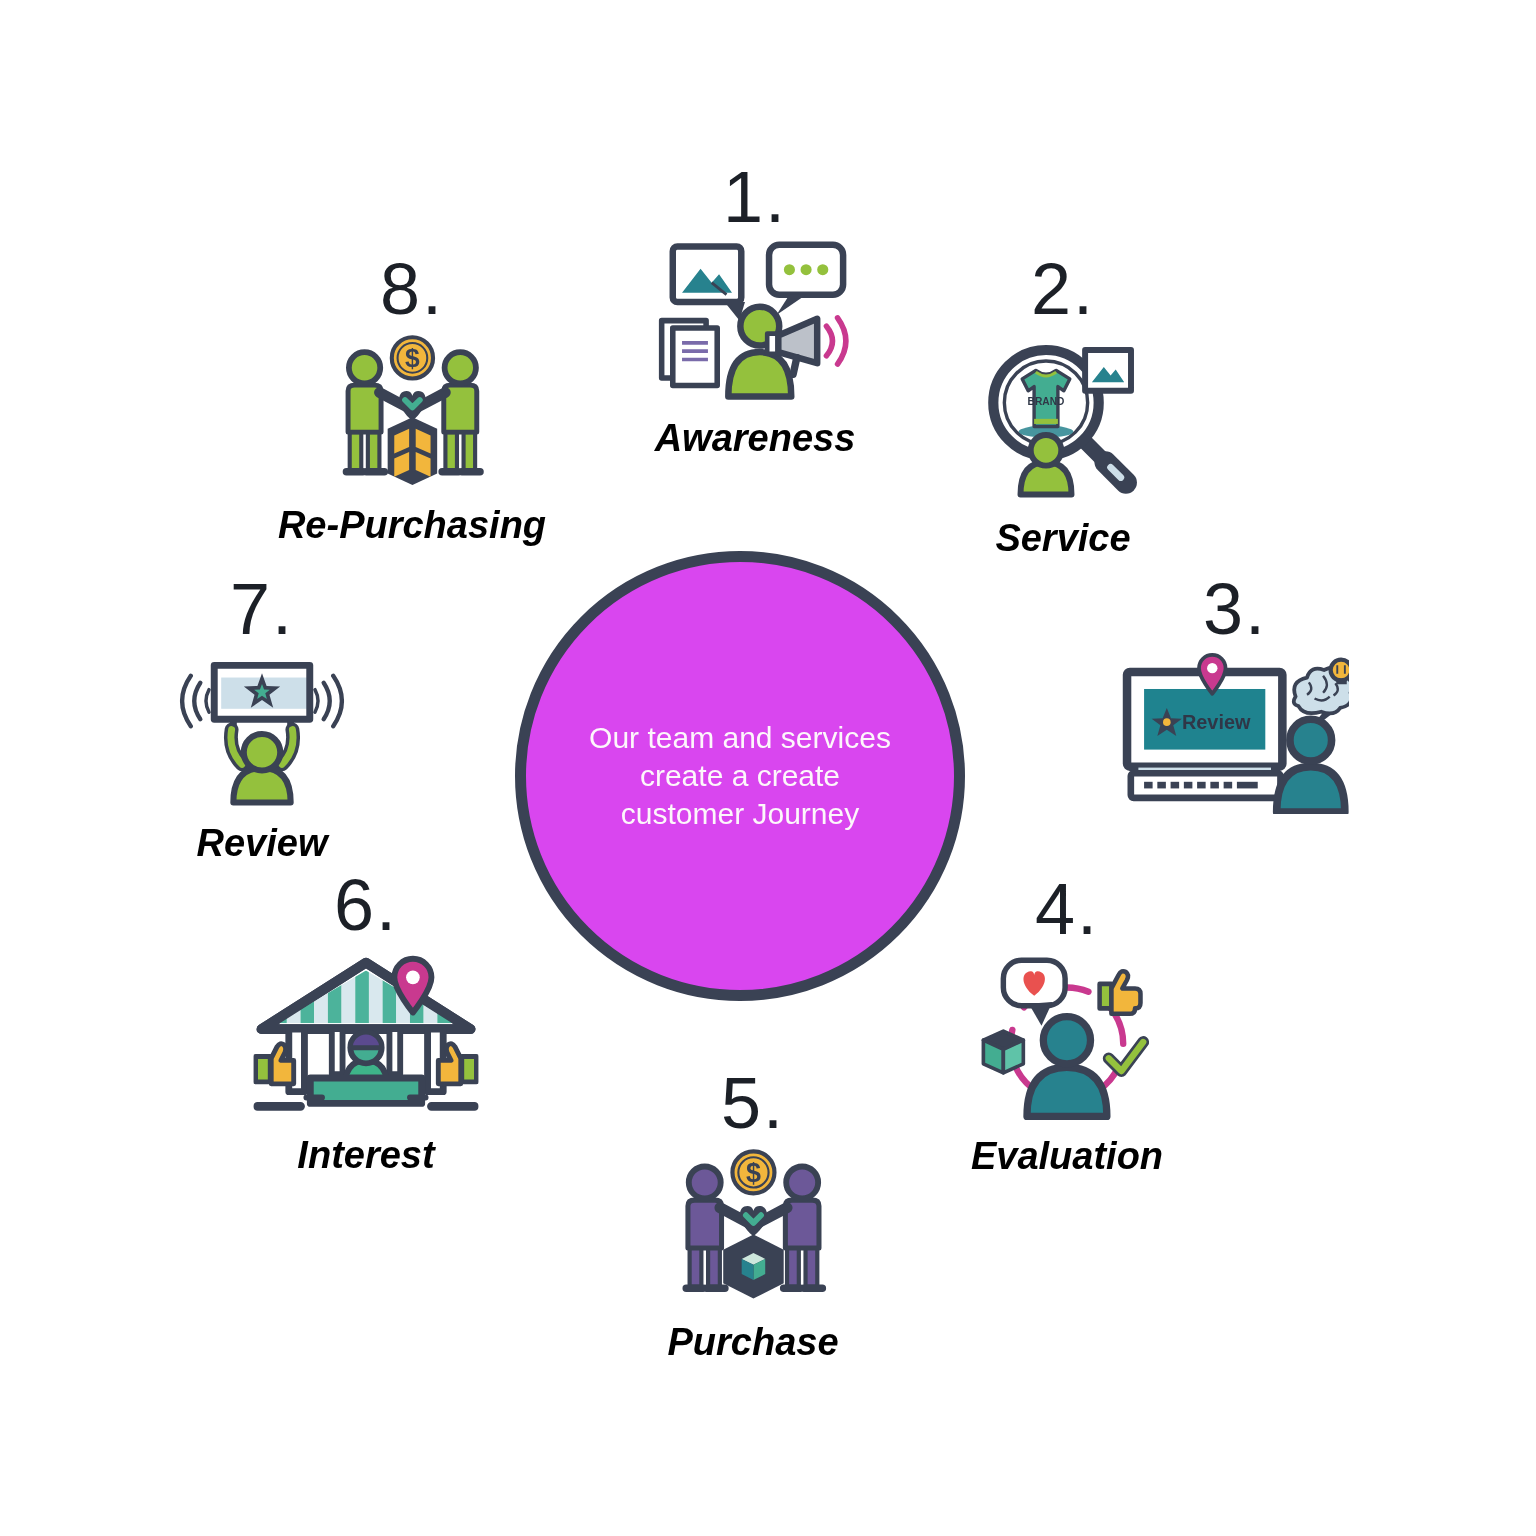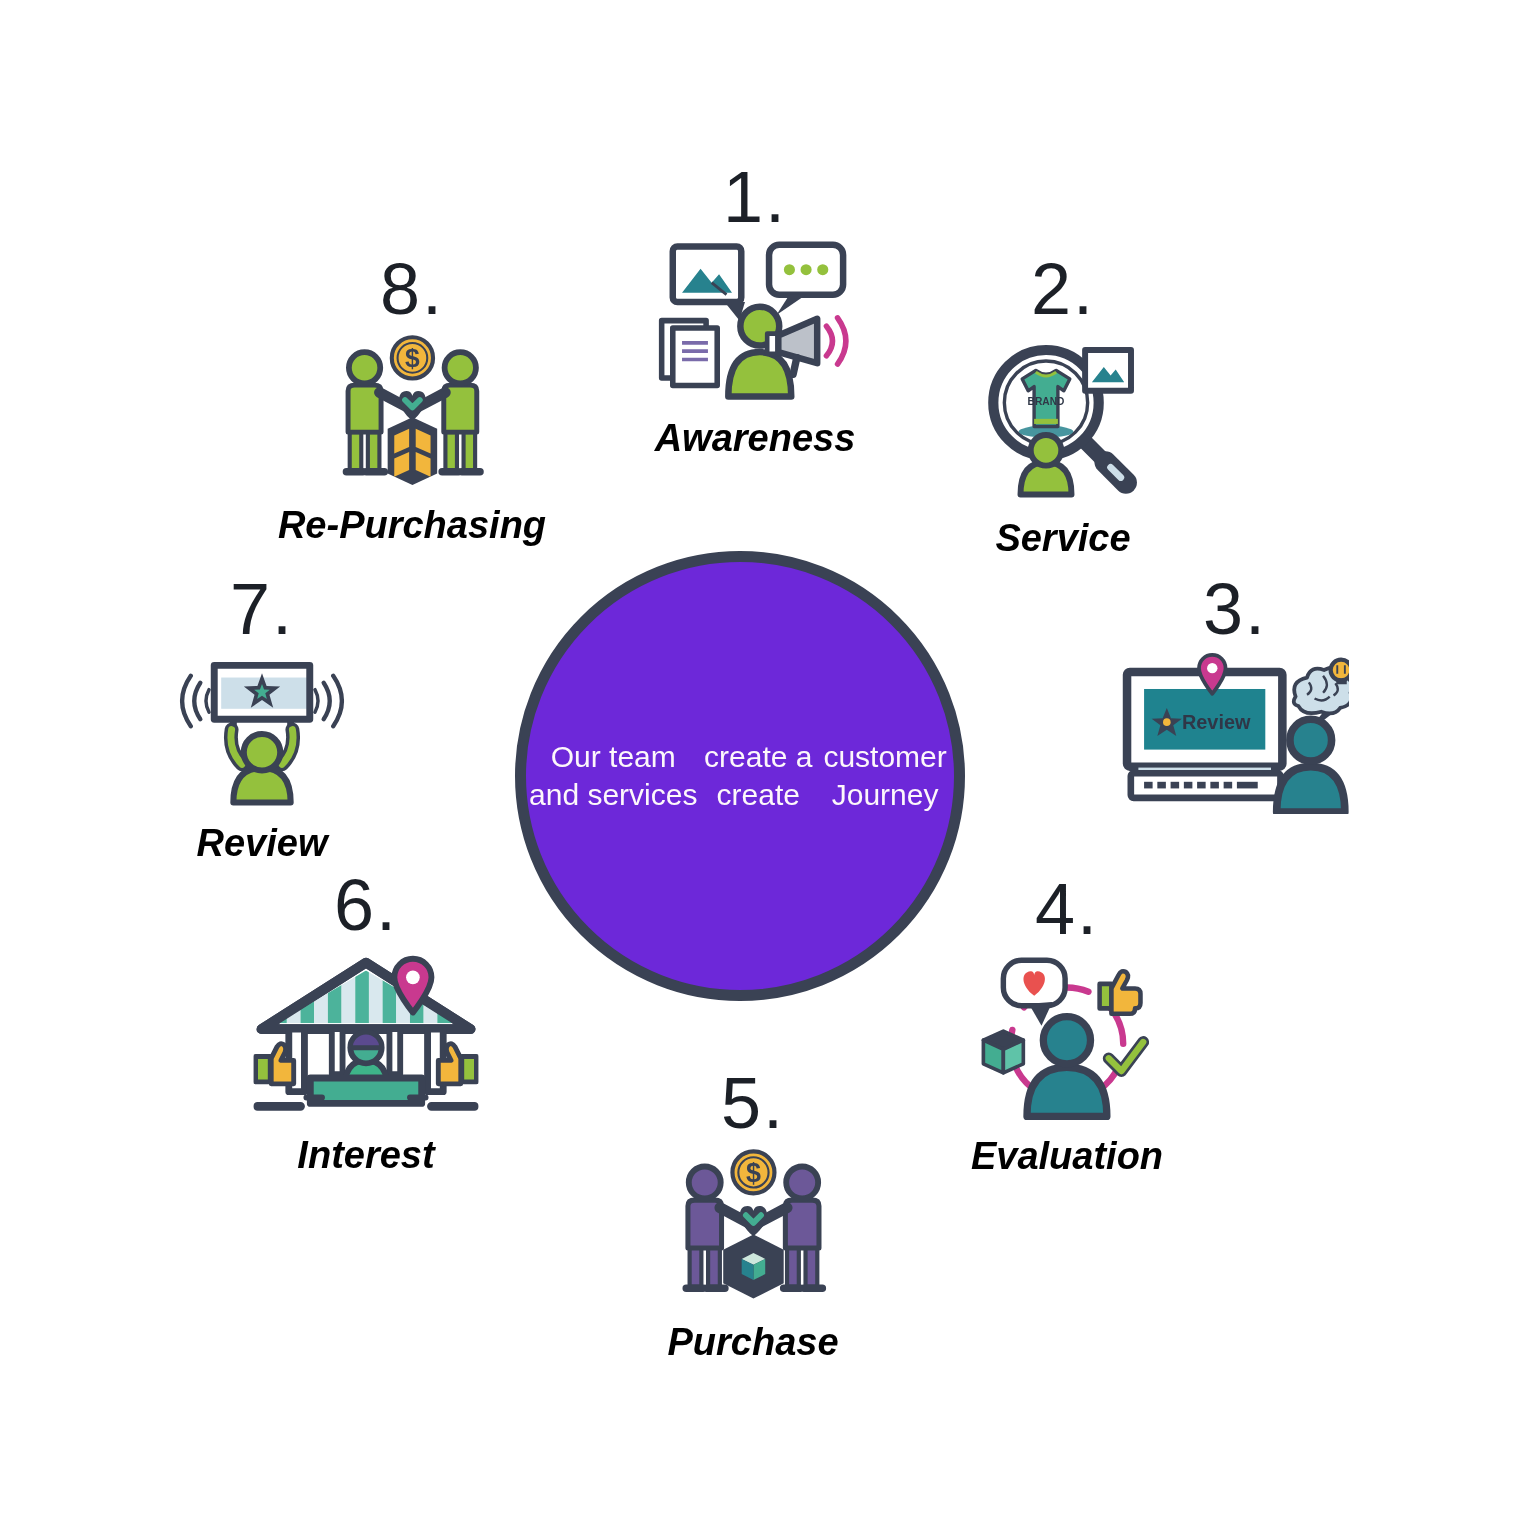--- a/index.html
+++ b/index.html
@@ -31,8 +31,8 @@
 
   .center-circle{
     position:absolute;left:515px;top:551px;width:450px;height:450px;border-radius:50%;
-    background:#6d28d9;border:11px solid #3a4254;box-sizing:border-box;
-    display:flex;flex-direction:row;align-items:center;justify-content:center;
+    background:#d946ef;border:11px solid #3a4254;box-sizing:border-box;
+    display:flex;flex-direction:column;align-items:center;justify-content:center;
     text-align:center;color:#fdf7fb;font-size:30px;line-height:38px;
   }
 

